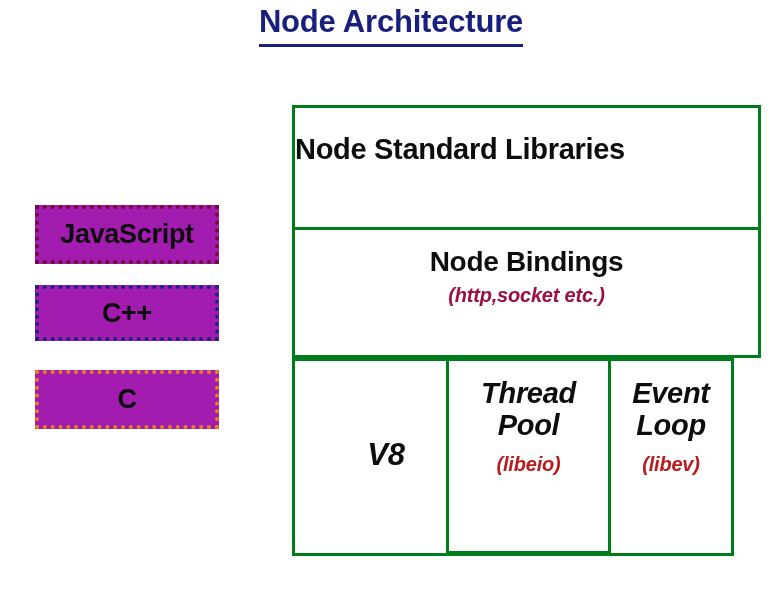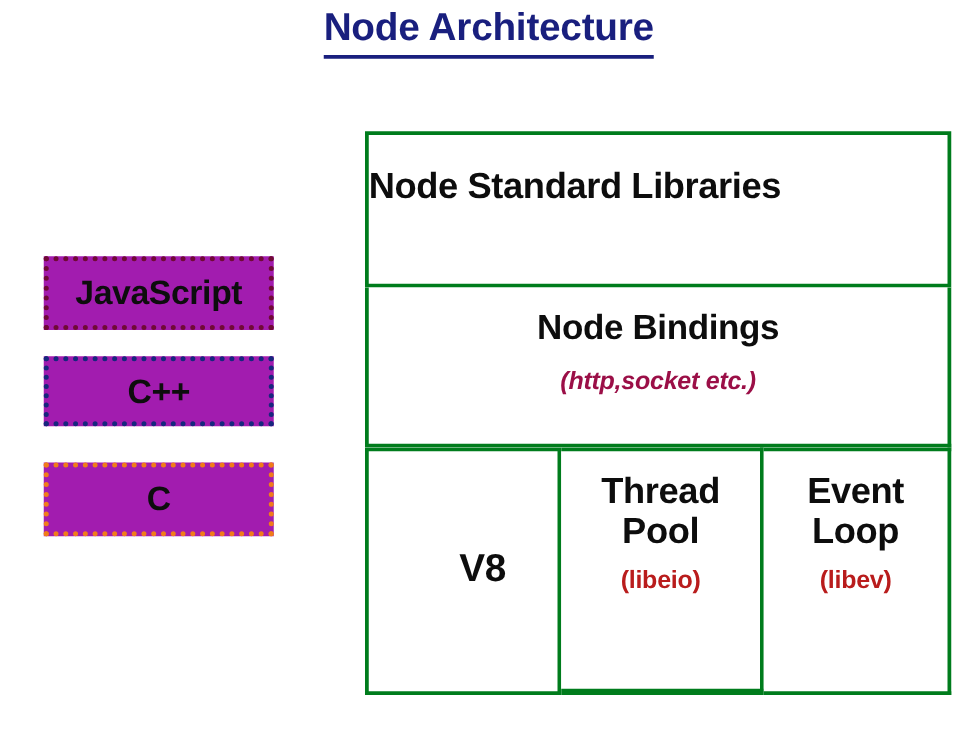--- a/index.html
+++ b/index.html
@@ -86,7 +86,6 @@
     align-items: center;
     justify-content: flex-start;
     padding-top: 17px;
-    gap: 10px;
   }
   .arch-row.bottom {
     height: 198px;

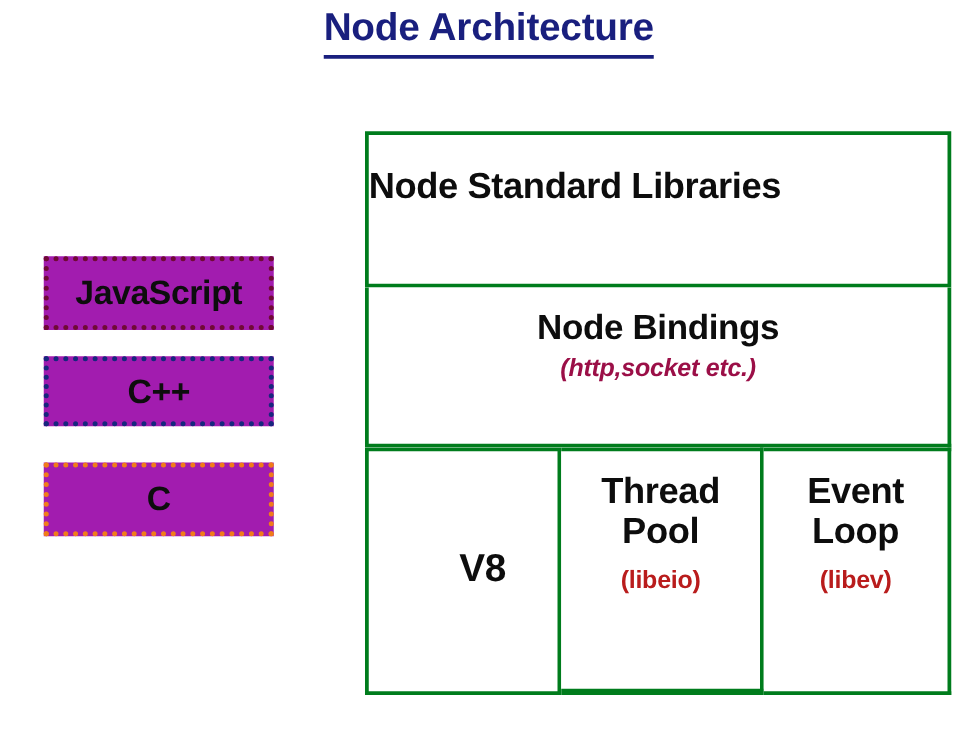--- a/index.html
+++ b/index.html
@@ -100,6 +100,7 @@
     display: flex;
     flex-direction: column;
     align-items: center;
+    font-style: italic;
   }
   .cell.v8 {
     width: 157px;

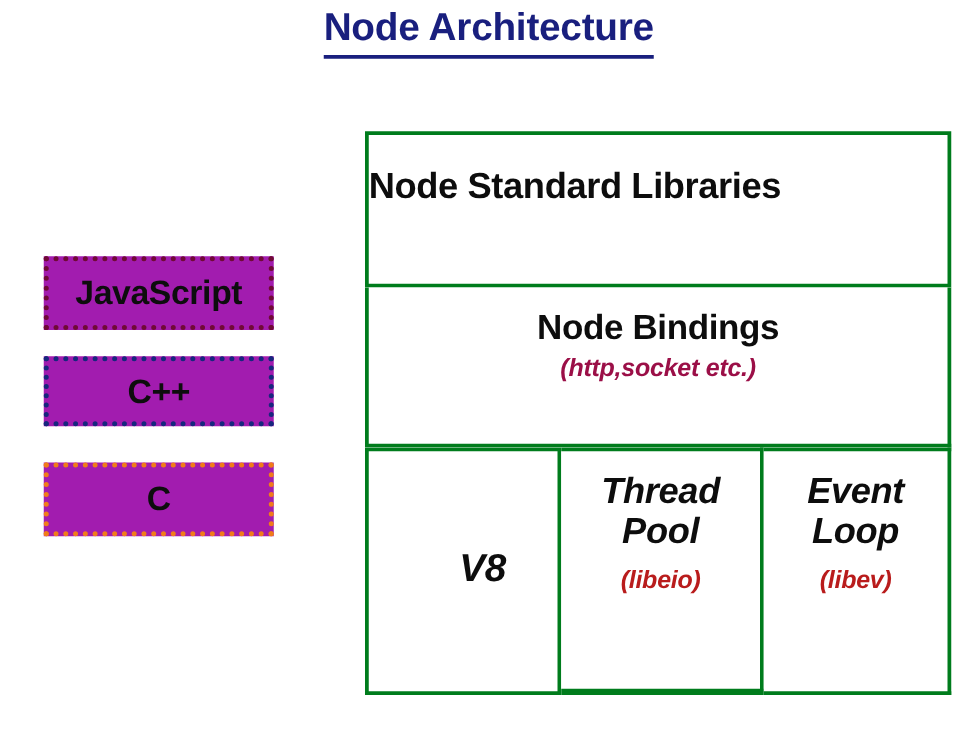--- a/index.html
+++ b/index.html
@@ -116,7 +116,7 @@
     padding-top: 16px;
   }
   .cell.event {
-    width: 150px;
+    width: 123px;
     border-left: none;
     justify-content: flex-start;
     padding-top: 16px;

